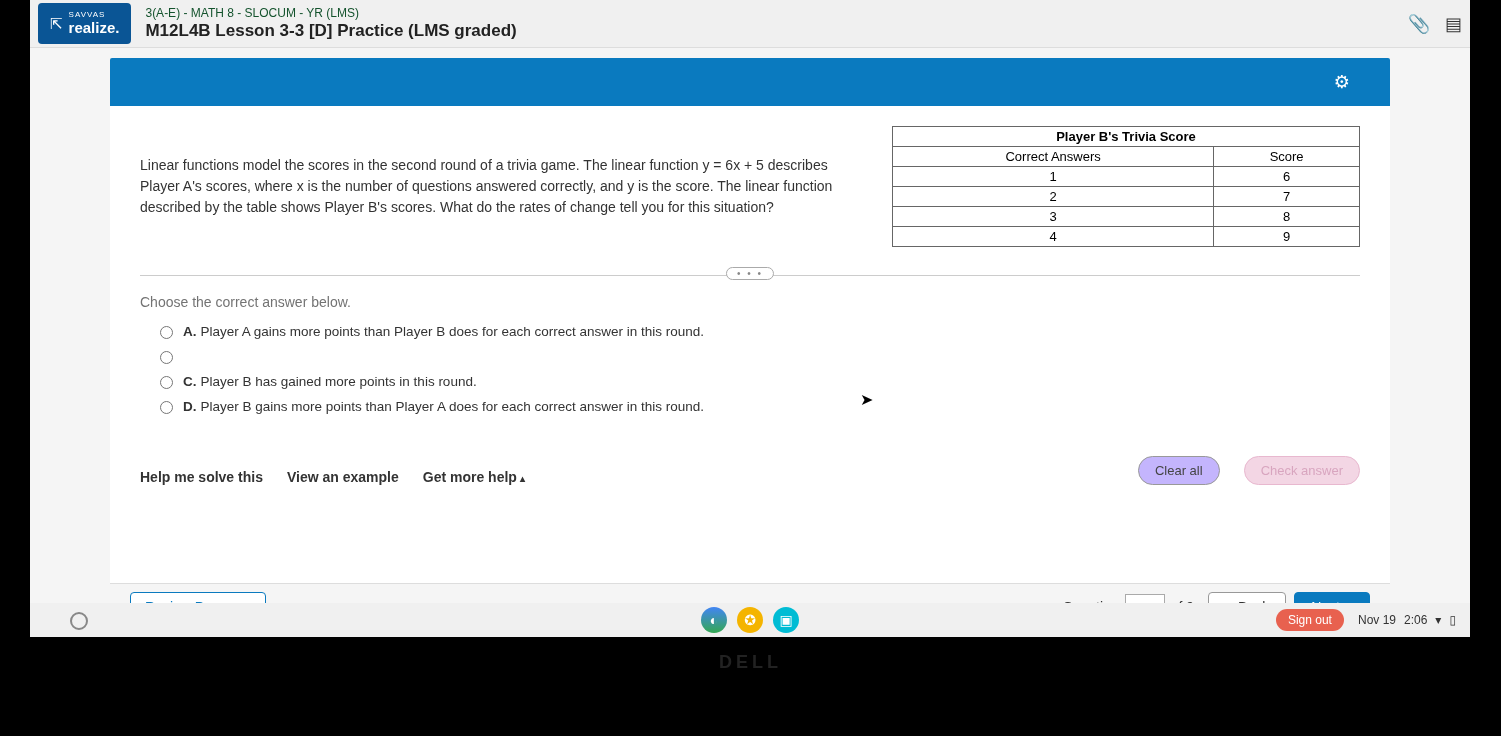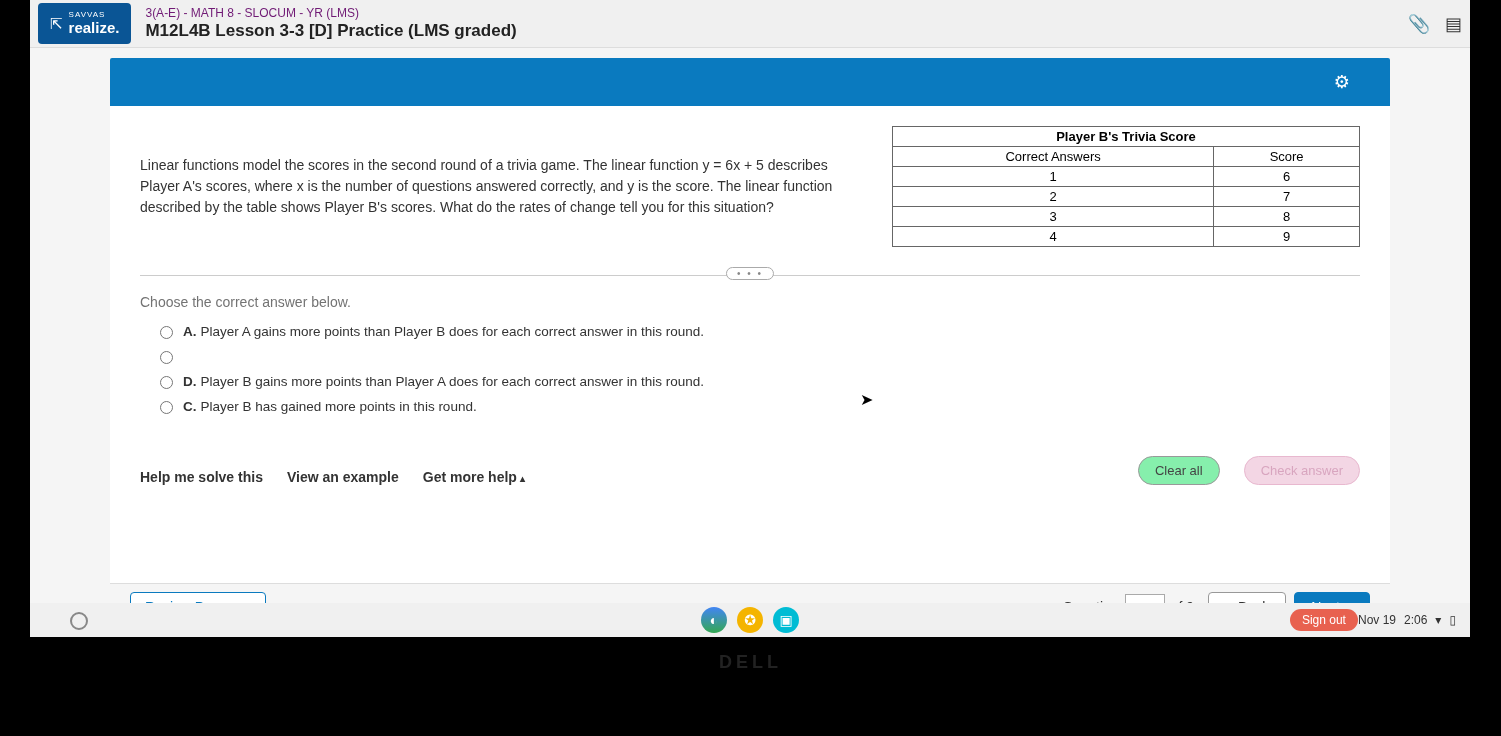--- a/index.html
+++ b/index.html
@@ -42,7 +42,7 @@
 .realize-badge .small { font-size: 8px; letter-spacing: 1px; display:block; line-height:1;}
 .realize-badge .big { font-weight:bold; }
 .header-titles { margin-left: 14px; line-height: 1.2; }
-.header-titles .crumb { font-size: 12px; color: #701a75; }
+.header-titles .crumb { font-size: 12px; color: #14532d; }
 .header-titles .title { font-size: 17px; font-weight: bold; color: #222; }
 .header-icons { margin-left: auto; display:flex; gap:14px; color:#333; }
 .header-icons span { cursor:pointer; font-size:18px; }

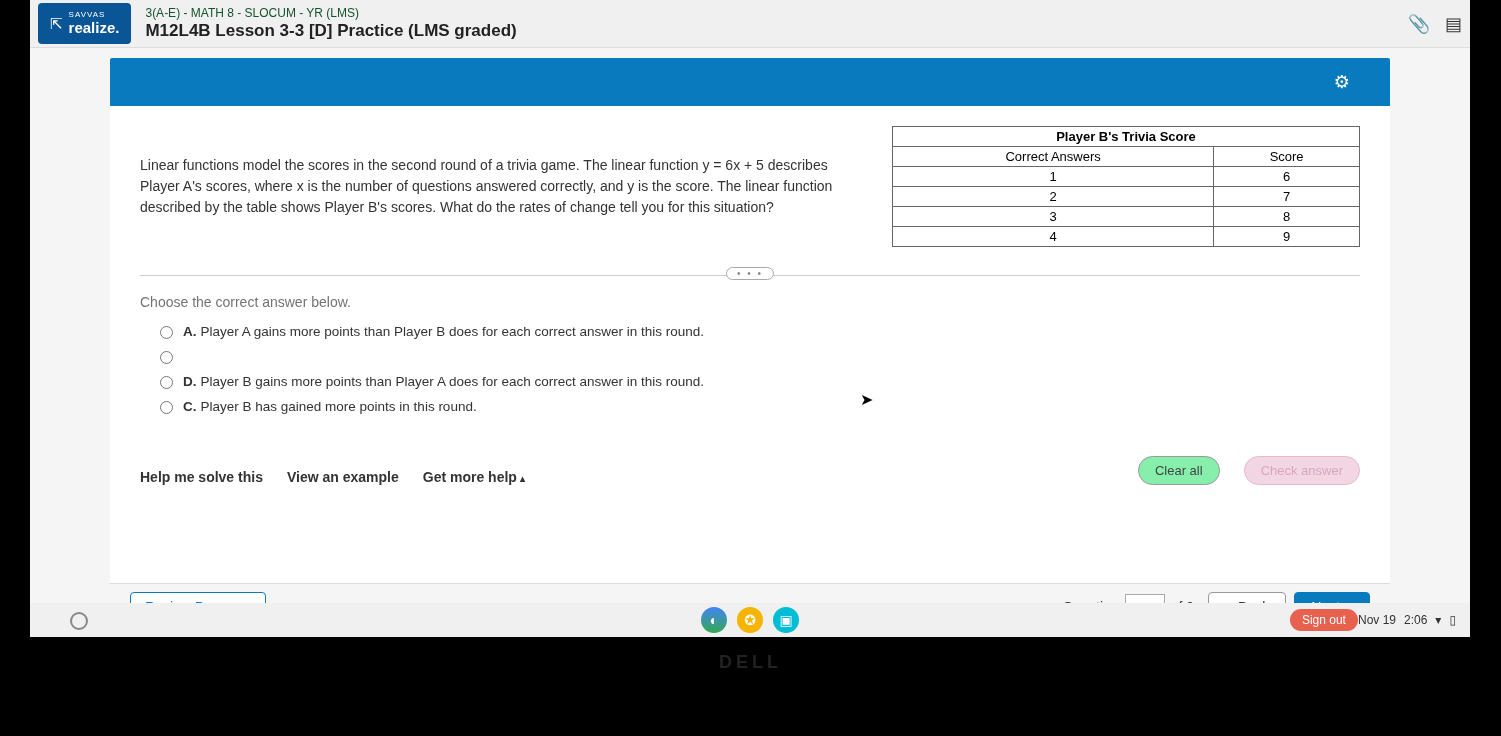--- a/index.html
+++ b/index.html
@@ -218,11 +218,11 @@
       </label>
       <label class="choice">
         <input type="radio" name="ans" style="">
+        <span><span class="letter">C.</span><span>Player B has gained more points in this round.</span></span>
+      </label>
+      <label class="choice">
+        <input type="radio" name="ans" style="">
         <span><span class="letter">D.</span><span>Player B gains more points than Player A does for each correct answer in this round.</span></span>
-      </label>
-      <label class="choice">
-        <input type="radio" name="ans" style="">
-        <span><span class="letter">C.</span><span>Player B has gained more points in this round.</span></span>
       </label>
     </div>
 

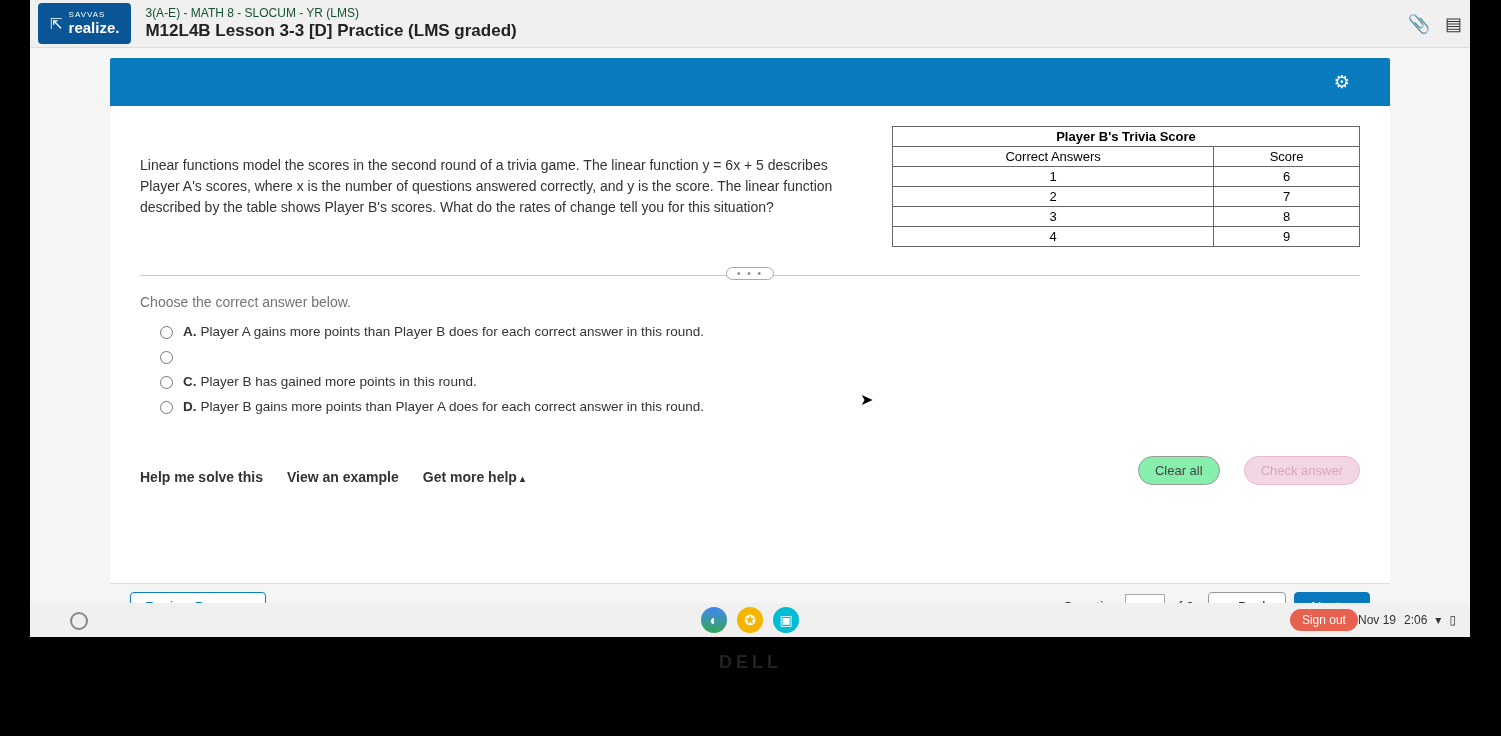--- a/index.html
+++ b/index.html
@@ -96,7 +96,7 @@
 .help-row .caret { font-size:10px; margin-left:3px; }
 .help-row .spacer { flex:1; }
 .pill-btn {
-  border:1px solid #999; background:#86efac; color:#444;
+  border:1px solid #999; background:#c4b5fd; color:#444;
   padding:6px 16px; border-radius:18px; font-size:13px; cursor:pointer;
 }
 .pill-btn.disabled {

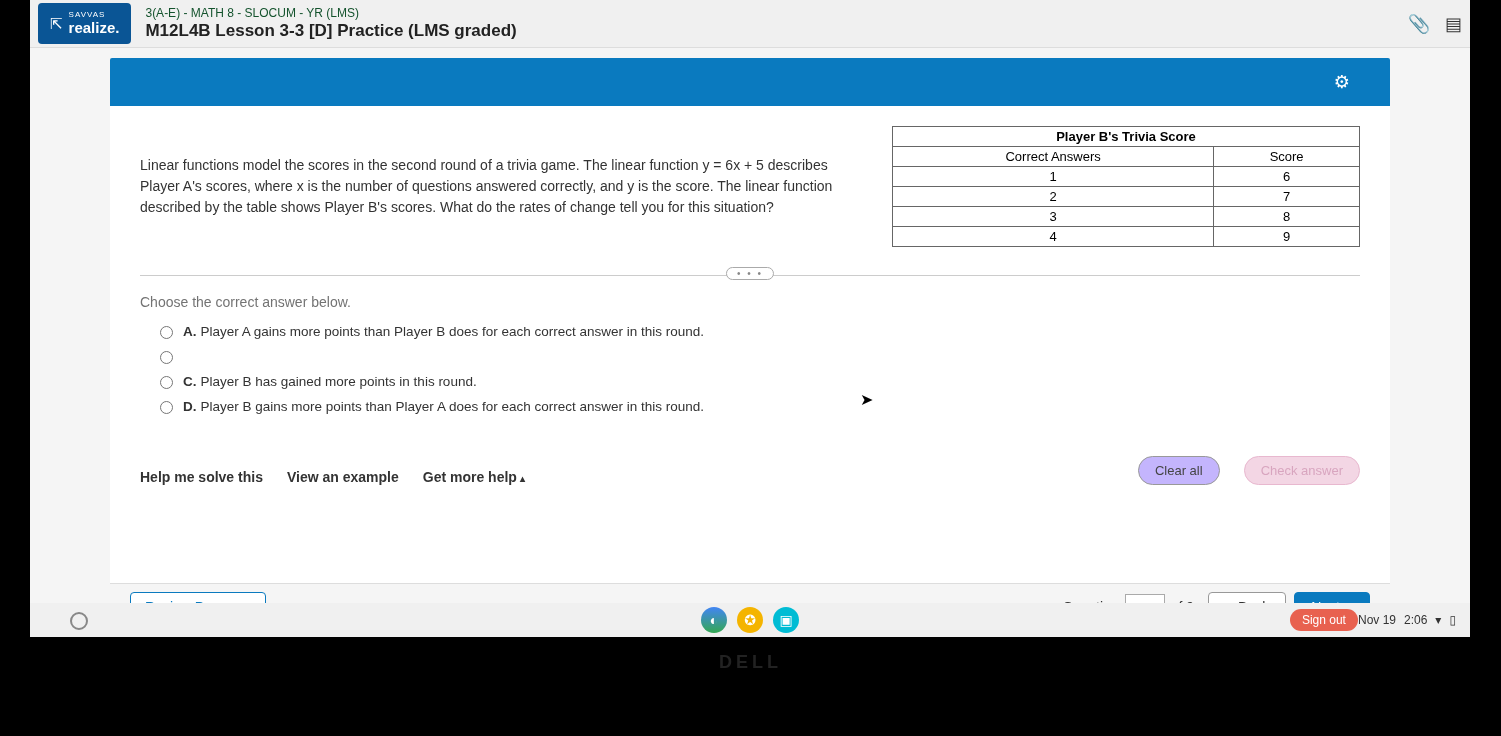--- a/index.html
+++ b/index.html
@@ -138,7 +138,7 @@
 .task-icon.b{ background:#f4b400; }
 .task-icon.c{ background:#00bcd4; }
 .signout { margin-left:auto; background:#e8614f; color:#fff; padding:4px 12px; border-radius:12px; font-size:12px; cursor:pointer;}
-.clock { font-size:12px; color:#333; display:flex; align-items:center; gap:8px;}
+.clock { margin-left:14px; font-size:12px; color:#333; display:flex; align-items:center; gap:8px;}
 .search-circle{ position:absolute; left:70px; top:612px; width:18px; height:18px; border:2px solid #888; border-radius:50%; }
 
 .dell { position:absolute; left:50%; top:652px; transform:translateX(-50%); color:#222; font-size:18px; letter-spacing:4px; font-weight:bold;}

